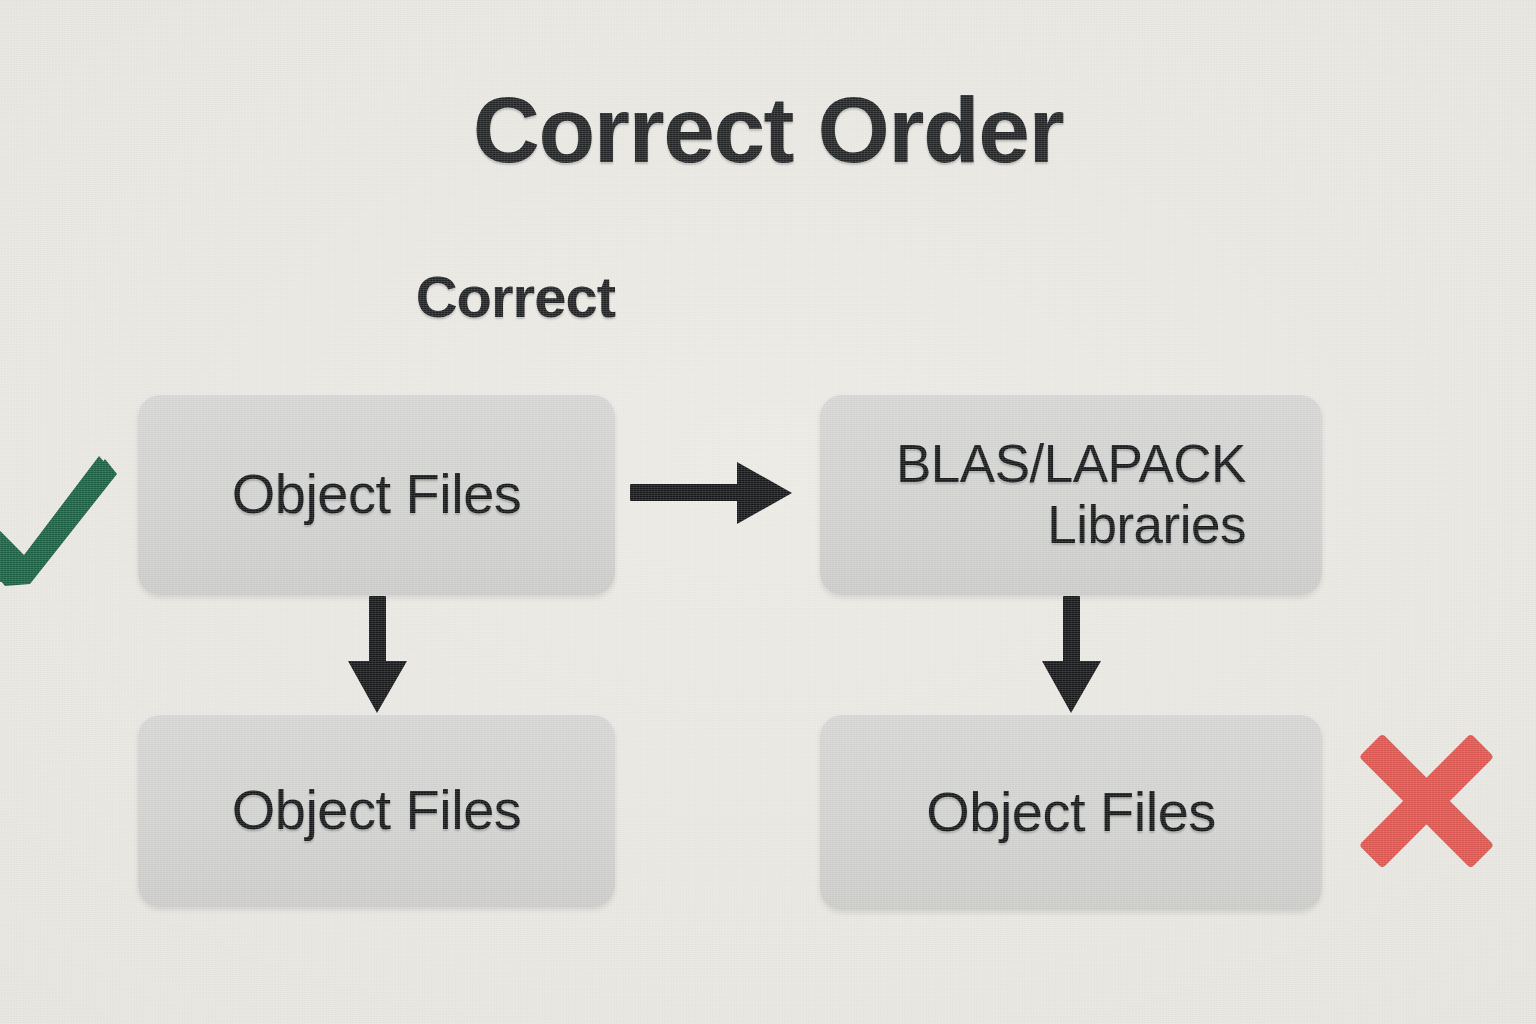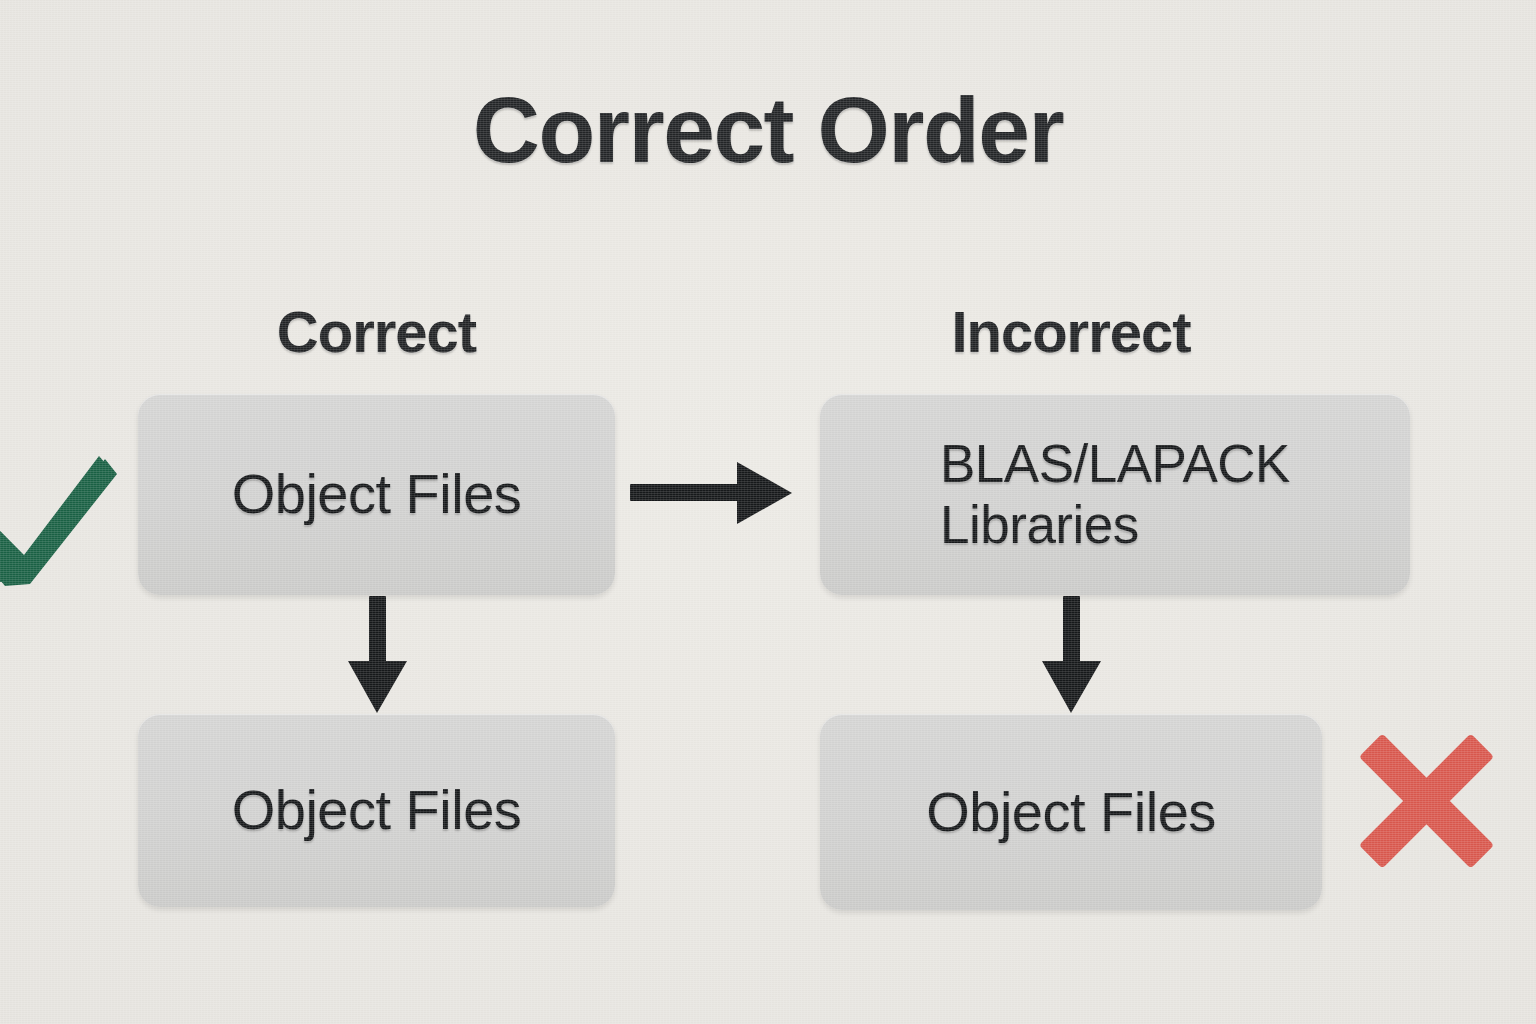--- a/index.html
+++ b/index.html
@@ -57,9 +57,8 @@
     letter-spacing: -1px;
     color: #212325;
     line-height: 1;
-    text-align: center;
+    text-align: right;
     text-shadow: 0 2px 2px rgba(0,0,0,.20), 0 1px 0 rgba(255,255,255,.30);
-    margin-top: 35px;
   }
   #head-correct   { left: 138px; width: 477px; }
   #head-incorrect { left: 820px; width: 502px; }

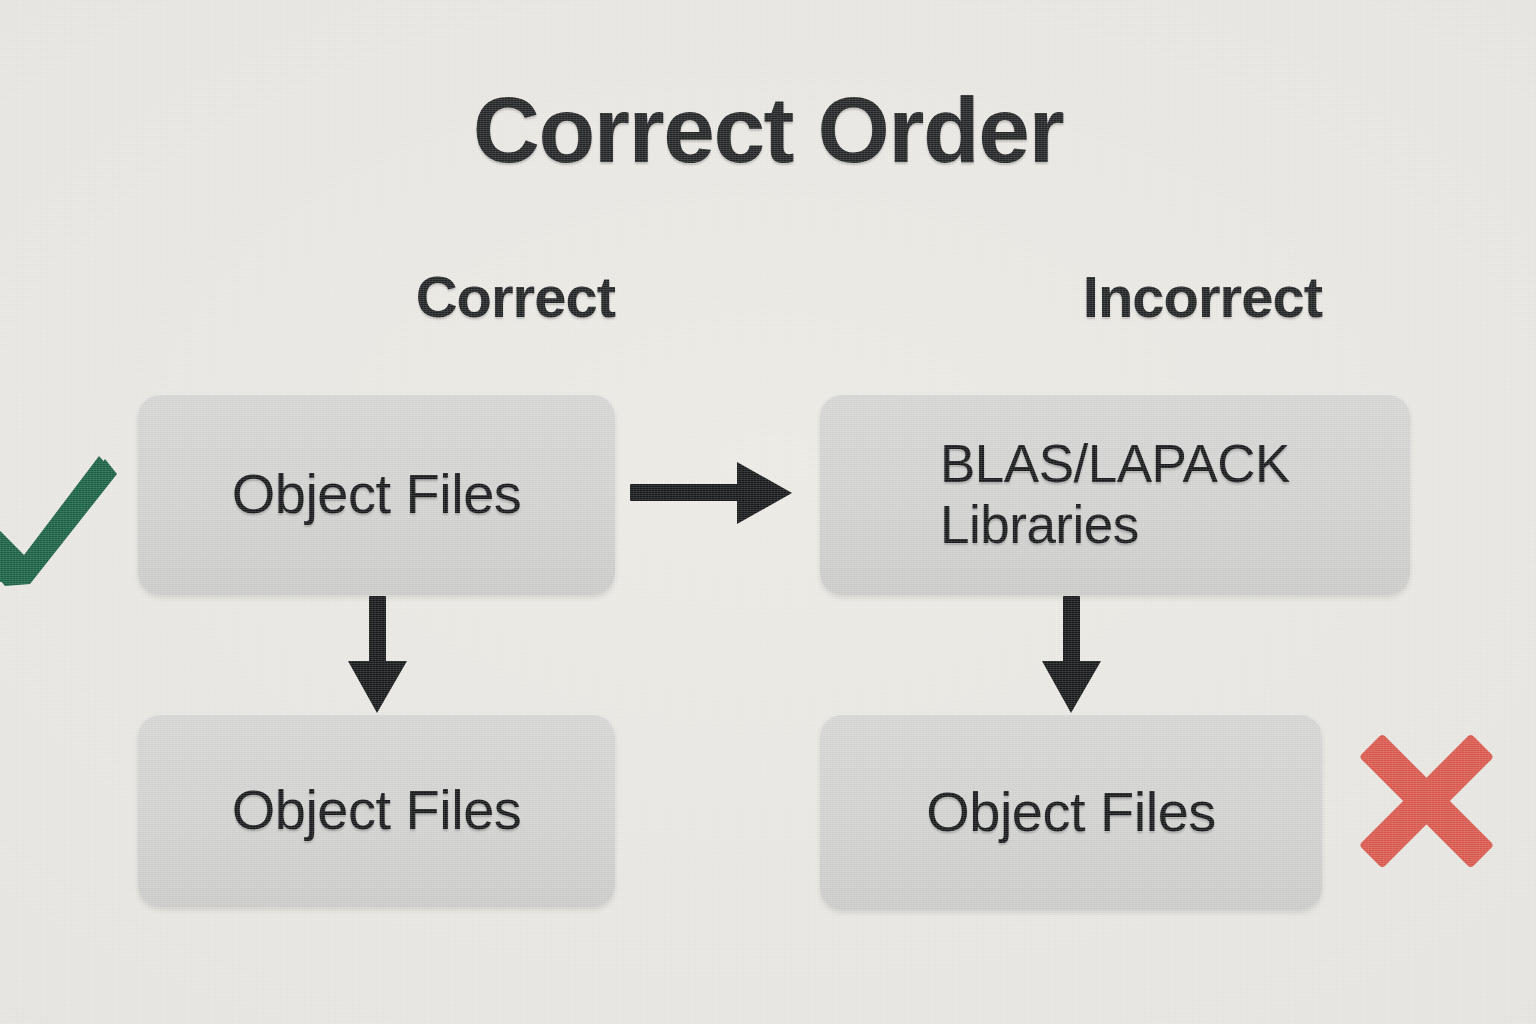--- a/index.html
+++ b/index.html
@@ -112,7 +112,6 @@
 
   <div class="col-head" id="head-correct">Correct</div>
 
-  <div class="col-head" id="head-incorrect">Incorrect</div>
 
   <div class="node" id="node-correct-top">
     <span class="node-label">Object Files</span>

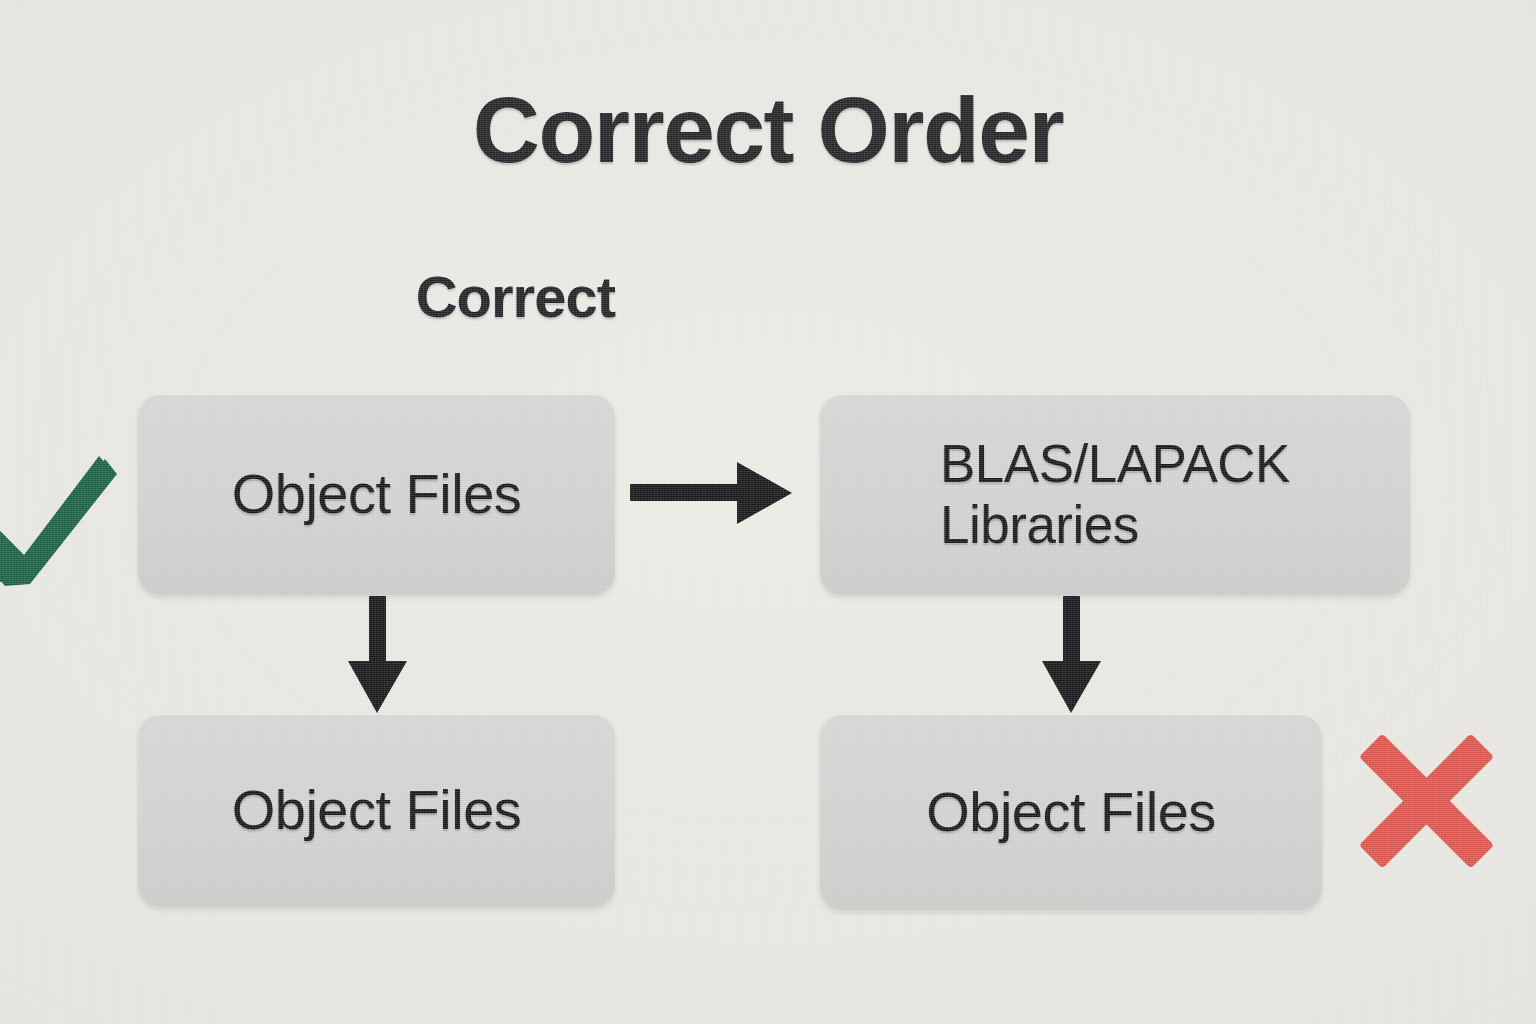--- a/index.html
+++ b/index.html
@@ -73,7 +73,7 @@
     display: flex;
     align-items: center;
     justify-content: center;
-    text-align: left;
+    text-align: right;
   }
   .node .node-label {
     font-size: 56px;

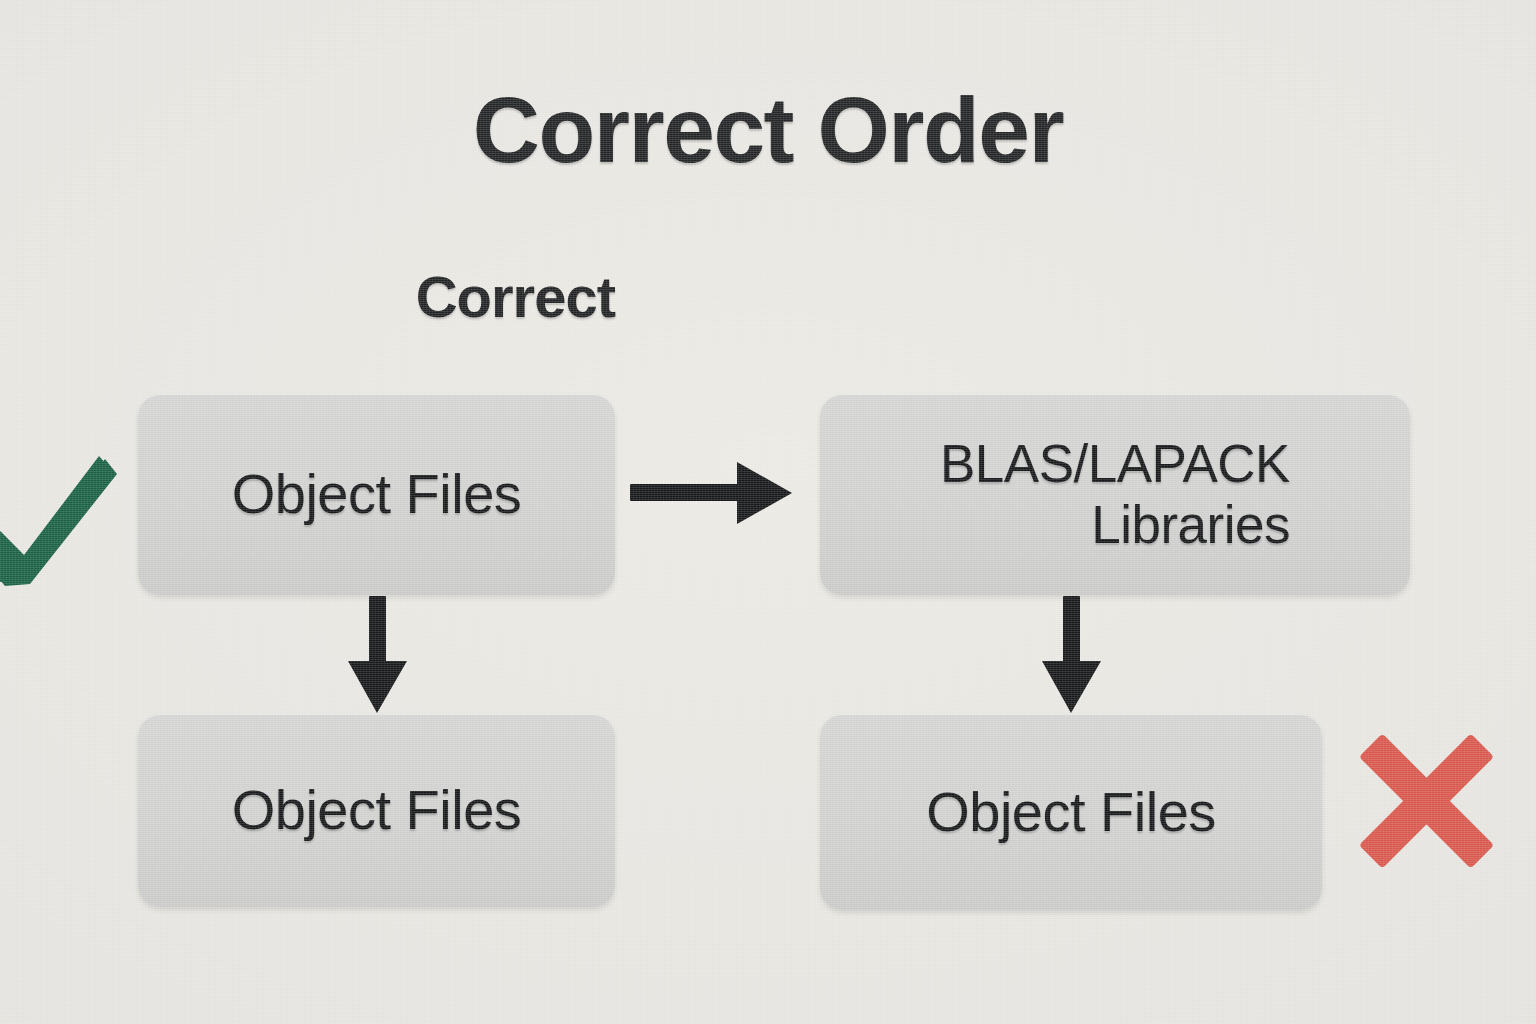--- a/index.html
+++ b/index.html
@@ -87,7 +87,7 @@
 
   #node-correct-top    { left: 138px; top: 394px; width: 477px; height: 201px; }
   #node-correct-bottom { left: 138px; top: 714px; width: 477px; height: 193px; }
-  #node-incorrect-top  { left: 820px; top: 394px; width: 590px; height: 201px; }
+  #node-incorrect-top  { left: 820px; top: 394px; width: 502px; height: 201px; }
   #node-incorrect-bottom { left: 820px; top: 714px; width: 502px; height: 196px; }
 
   #node-incorrect-top .node-label { font-size: 53px; line-height: 1.14; }

